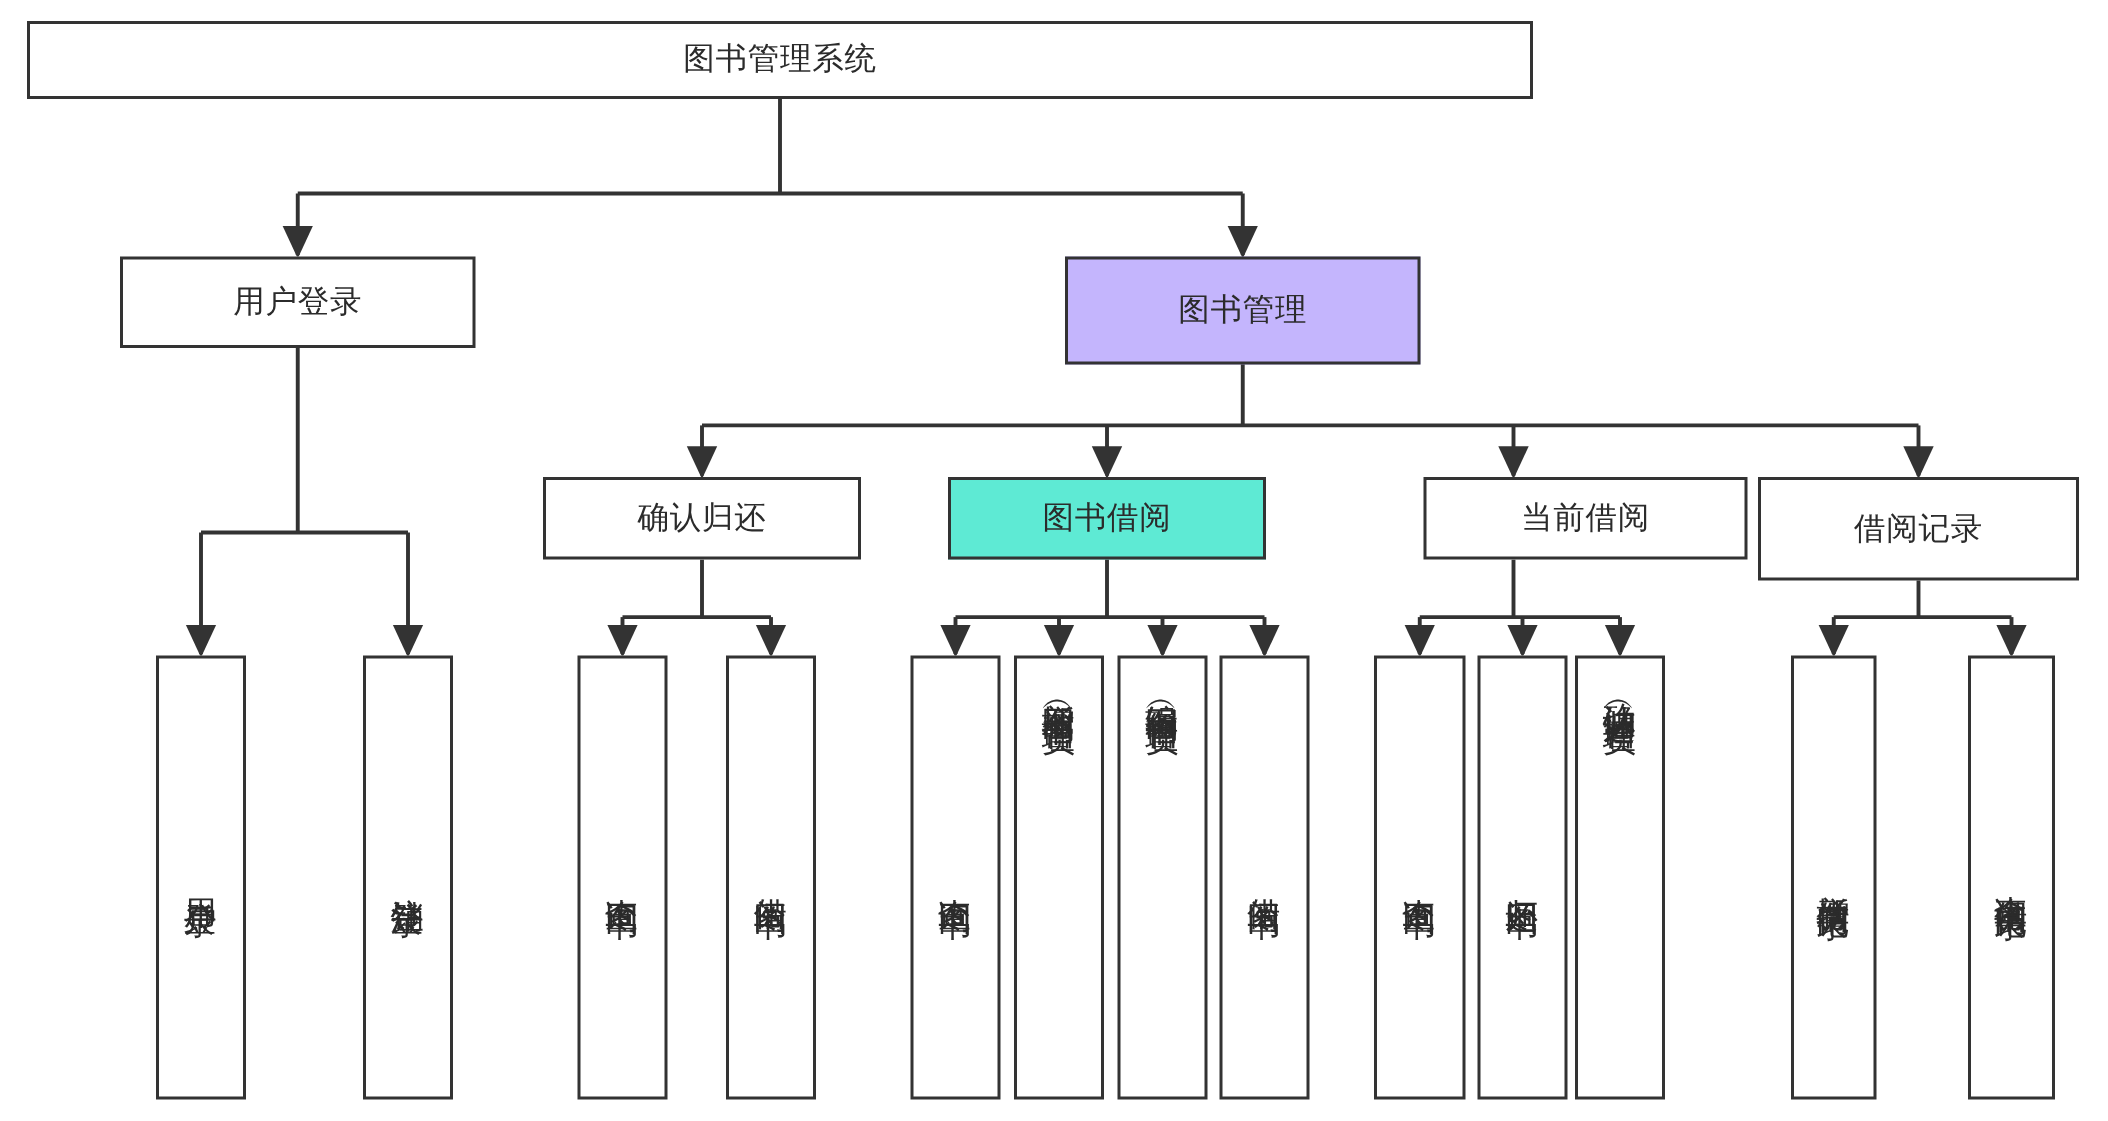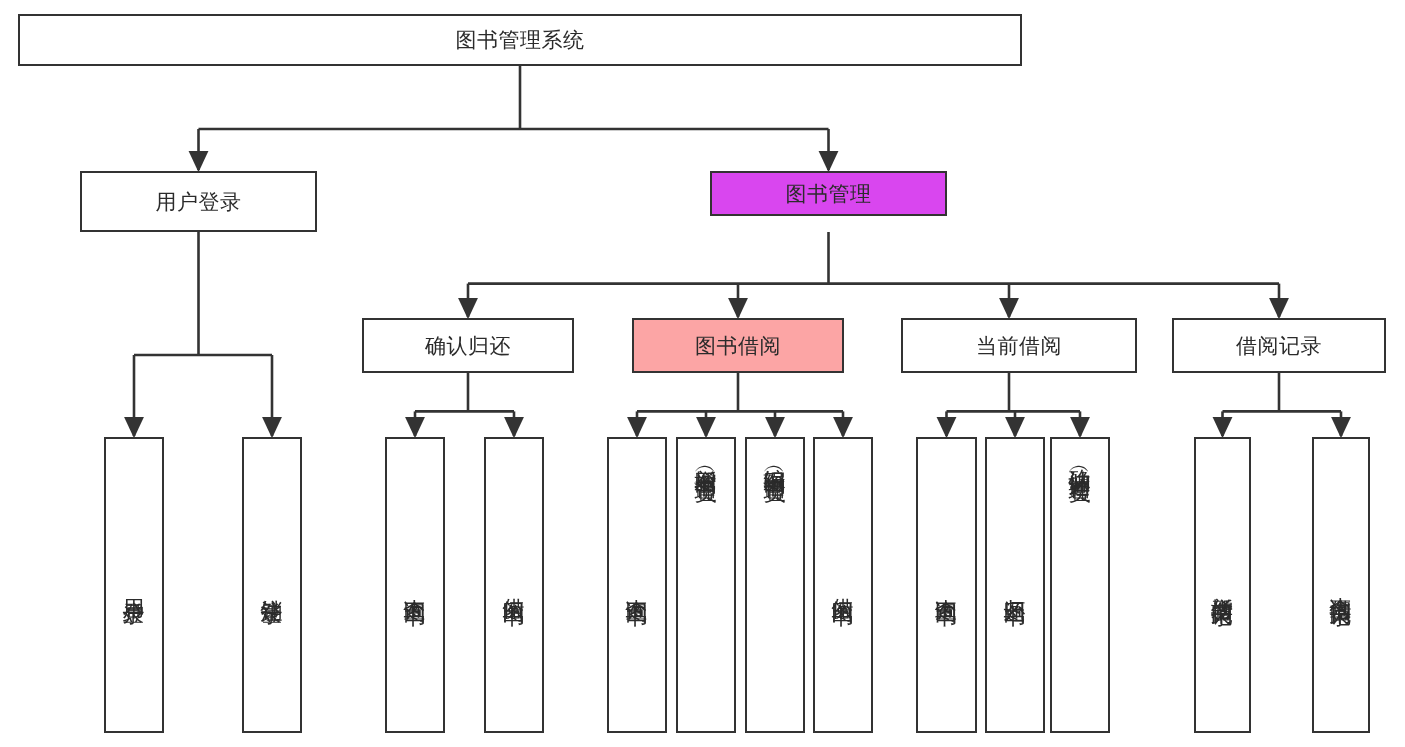--- a/index.html
+++ b/index.html
@@ -129,7 +129,7 @@
       <div class="node horizontal" style="left: 80px; top: 171px; width: 237px; height: 61px; border-color: rgb(51, 51, 51); background: rgb(255, 255, 255);">
         <span class="node-label" style="color: rgb(43, 43, 43);">用户登录</span>
       </div>
-      <div class="node horizontal" style="left: 710px; top: 171px; width: 237px; height: 45px; border-color: rgb(51, 51, 51); background: #d946ef;">
+      <div class="node horizontal" style="left: 710px; top: 171px; width: 237px; height: 72px; border-color: rgb(51, 51, 51); background: #c4b5fd;">
         <span class="node-label" style="color: rgb(43, 43, 43);">图书管理</span>
       </div>
       <div class="node horizontal" style="left: 362px; top: 318px; width: 212px; height: 55px; border-color: rgb(51, 51, 51); background: rgb(255, 255, 255);">

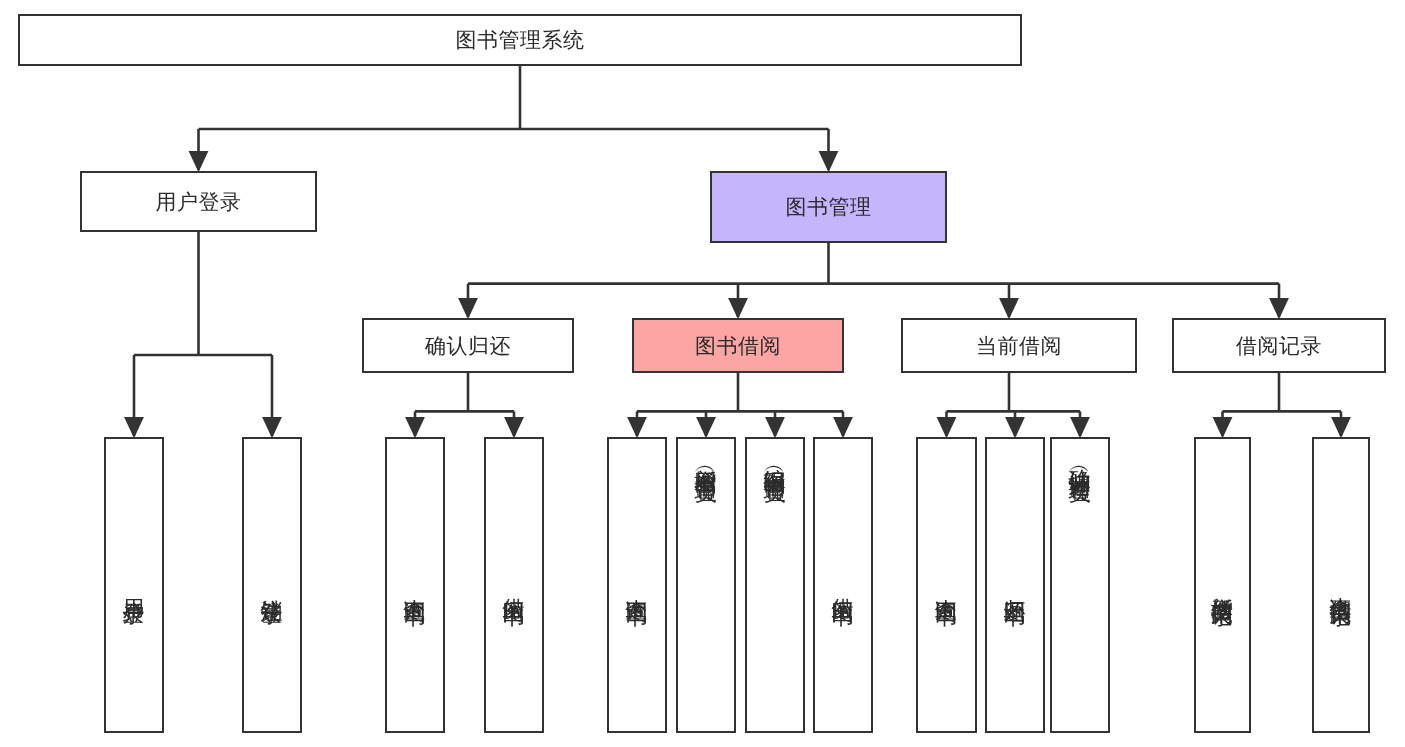--- a/index.html
+++ b/index.html
@@ -135,7 +135,7 @@
       <div class="node horizontal" style="left: 362px; top: 318px; width: 212px; height: 55px; border-color: rgb(51, 51, 51); background: rgb(255, 255, 255);">
         <span class="node-label" style="color: rgb(43, 43, 43);">确认归还</span>
       </div>
-      <div class="node horizontal" style="left: 632px; top: 318px; width: 212px; height: 55px; border-color: rgb(51, 51, 51); background: #fca5a5;">
+      <div class="node horizontal" style="left: 632px; top: 318px; width: 212px; height: 55px; border-color: rgb(51, 51, 51); background: #5eead4;">
         <span class="node-label" style="color: rgb(43, 43, 43);">图书借阅</span>
       </div>
       <div class="node horizontal" style="left: 901px; top: 318px; width: 236px; height: 55px; border-color: rgb(51, 51, 51); background: rgb(255, 255, 255);">

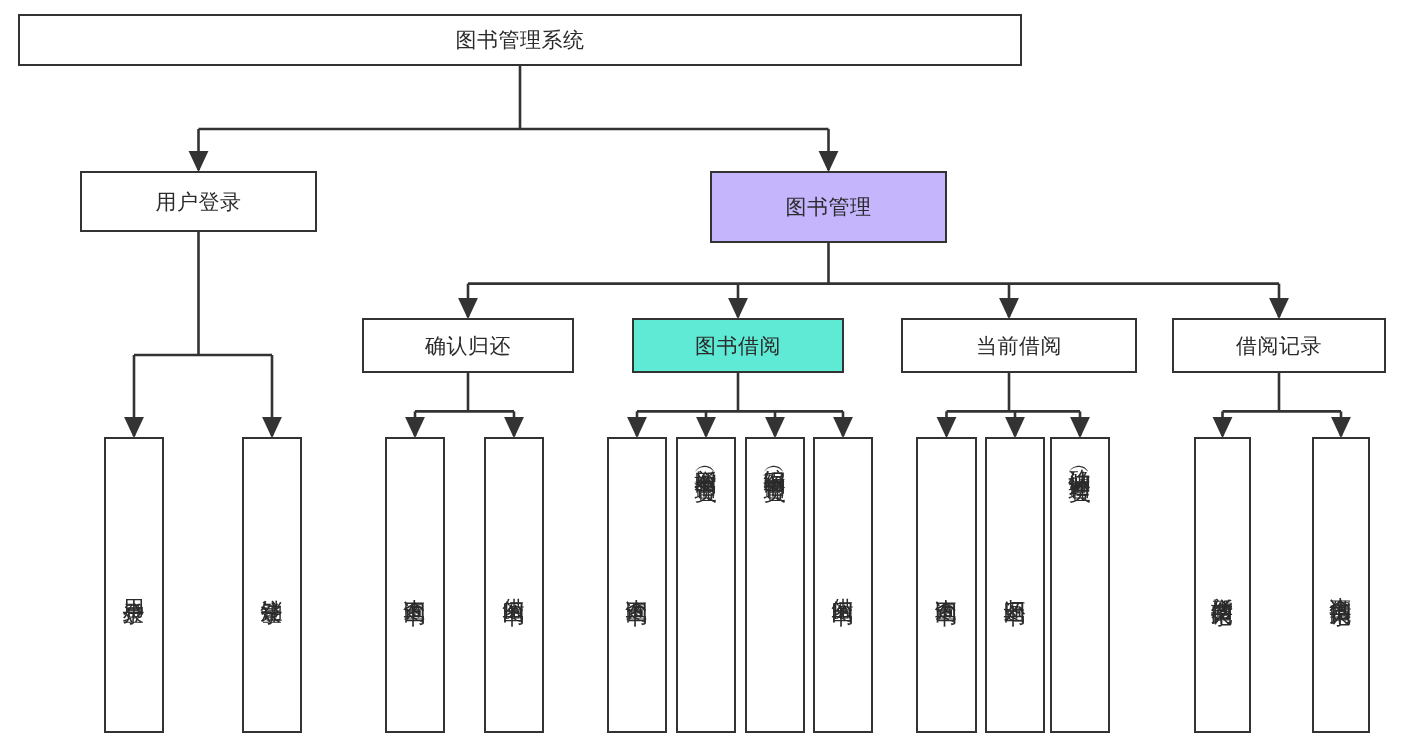--- a/index.html
+++ b/index.html
@@ -138,7 +138,7 @@
       <div class="node horizontal" style="left: 632px; top: 318px; width: 212px; height: 55px; border-color: rgb(51, 51, 51); background: #5eead4;">
         <span class="node-label" style="color: rgb(43, 43, 43);">图书借阅</span>
       </div>
-      <div class="node horizontal" style="left: 901px; top: 318px; width: 236px; height: 55px; border-color: rgb(51, 51, 51); background: rgb(255, 255, 255);">
+      <div class="node horizontal" style="left: 949px; top: 318px; width: 216px; height: 55px; border-color: rgb(51, 51, 51); background: rgb(255, 255, 255);">
         <span class="node-label" style="color: rgb(43, 43, 43);">当前借阅</span>
       </div>
       <div class="node horizontal" style="left: 1172px; top: 318px; width: 214px; height: 55px; border-color: rgb(51, 51, 51); background: rgb(255, 255, 255);">

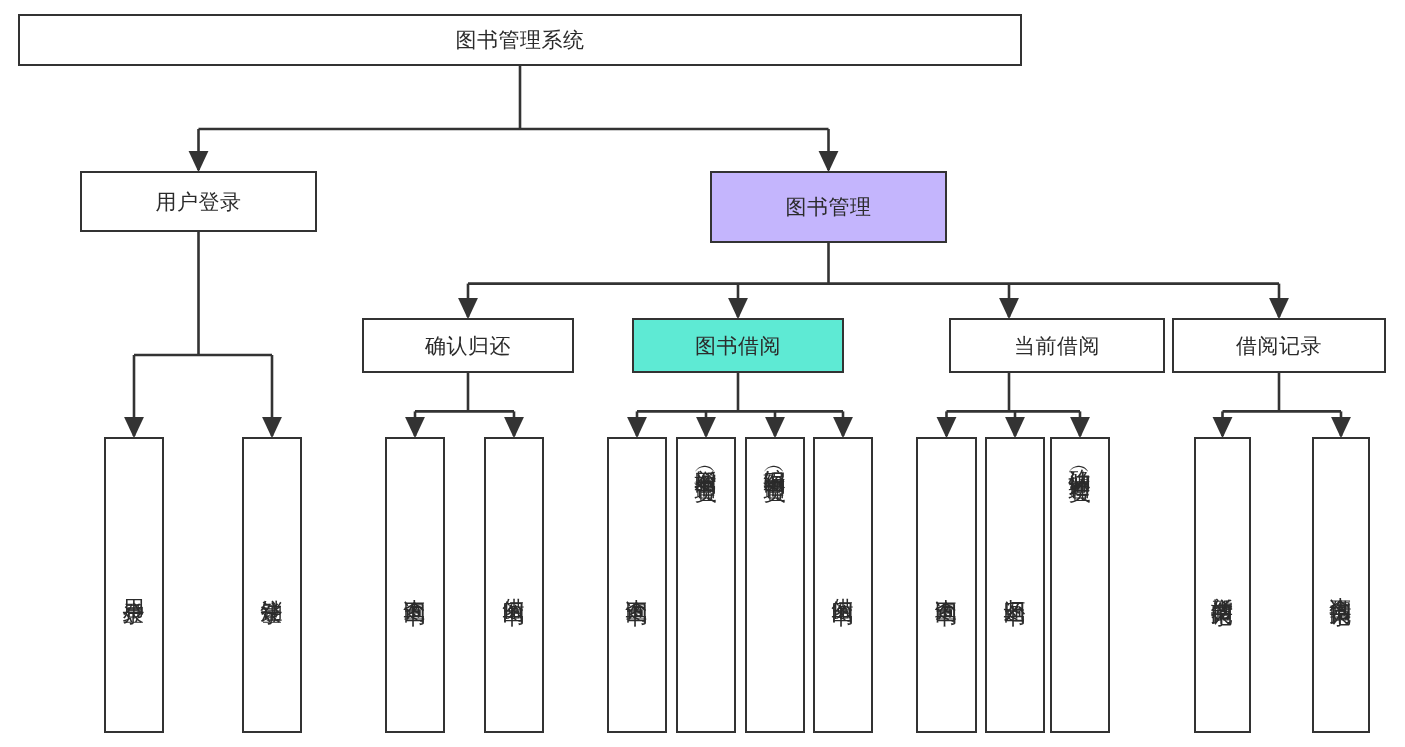--- a/index.html
+++ b/index.html
@@ -141,7 +141,7 @@
       <div class="node horizontal" style="left: 949px; top: 318px; width: 216px; height: 55px; border-color: rgb(51, 51, 51); background: rgb(255, 255, 255);">
         <span class="node-label" style="color: rgb(43, 43, 43);">当前借阅</span>
       </div>
-      <div class="node horizontal" style="left: 1172px; top: 318px; width: 214px; height: 55px; border-color: rgb(51, 51, 51); background: rgb(255, 255, 255);">
+      <div class="node horizontal" style="left: 1172px; top: 318px; width: 214px; height: 69px; border-color: rgb(51, 51, 51); background: rgb(255, 255, 255);">
         <span class="node-label" style="color: rgb(43, 43, 43);">借阅记录</span>
       </div>
       <div class="node vertical centered" style="left: 104px; top: 437px; width: 60px; height: 296px; border-color: rgb(51, 51, 51); background: rgb(255, 255, 255);">

